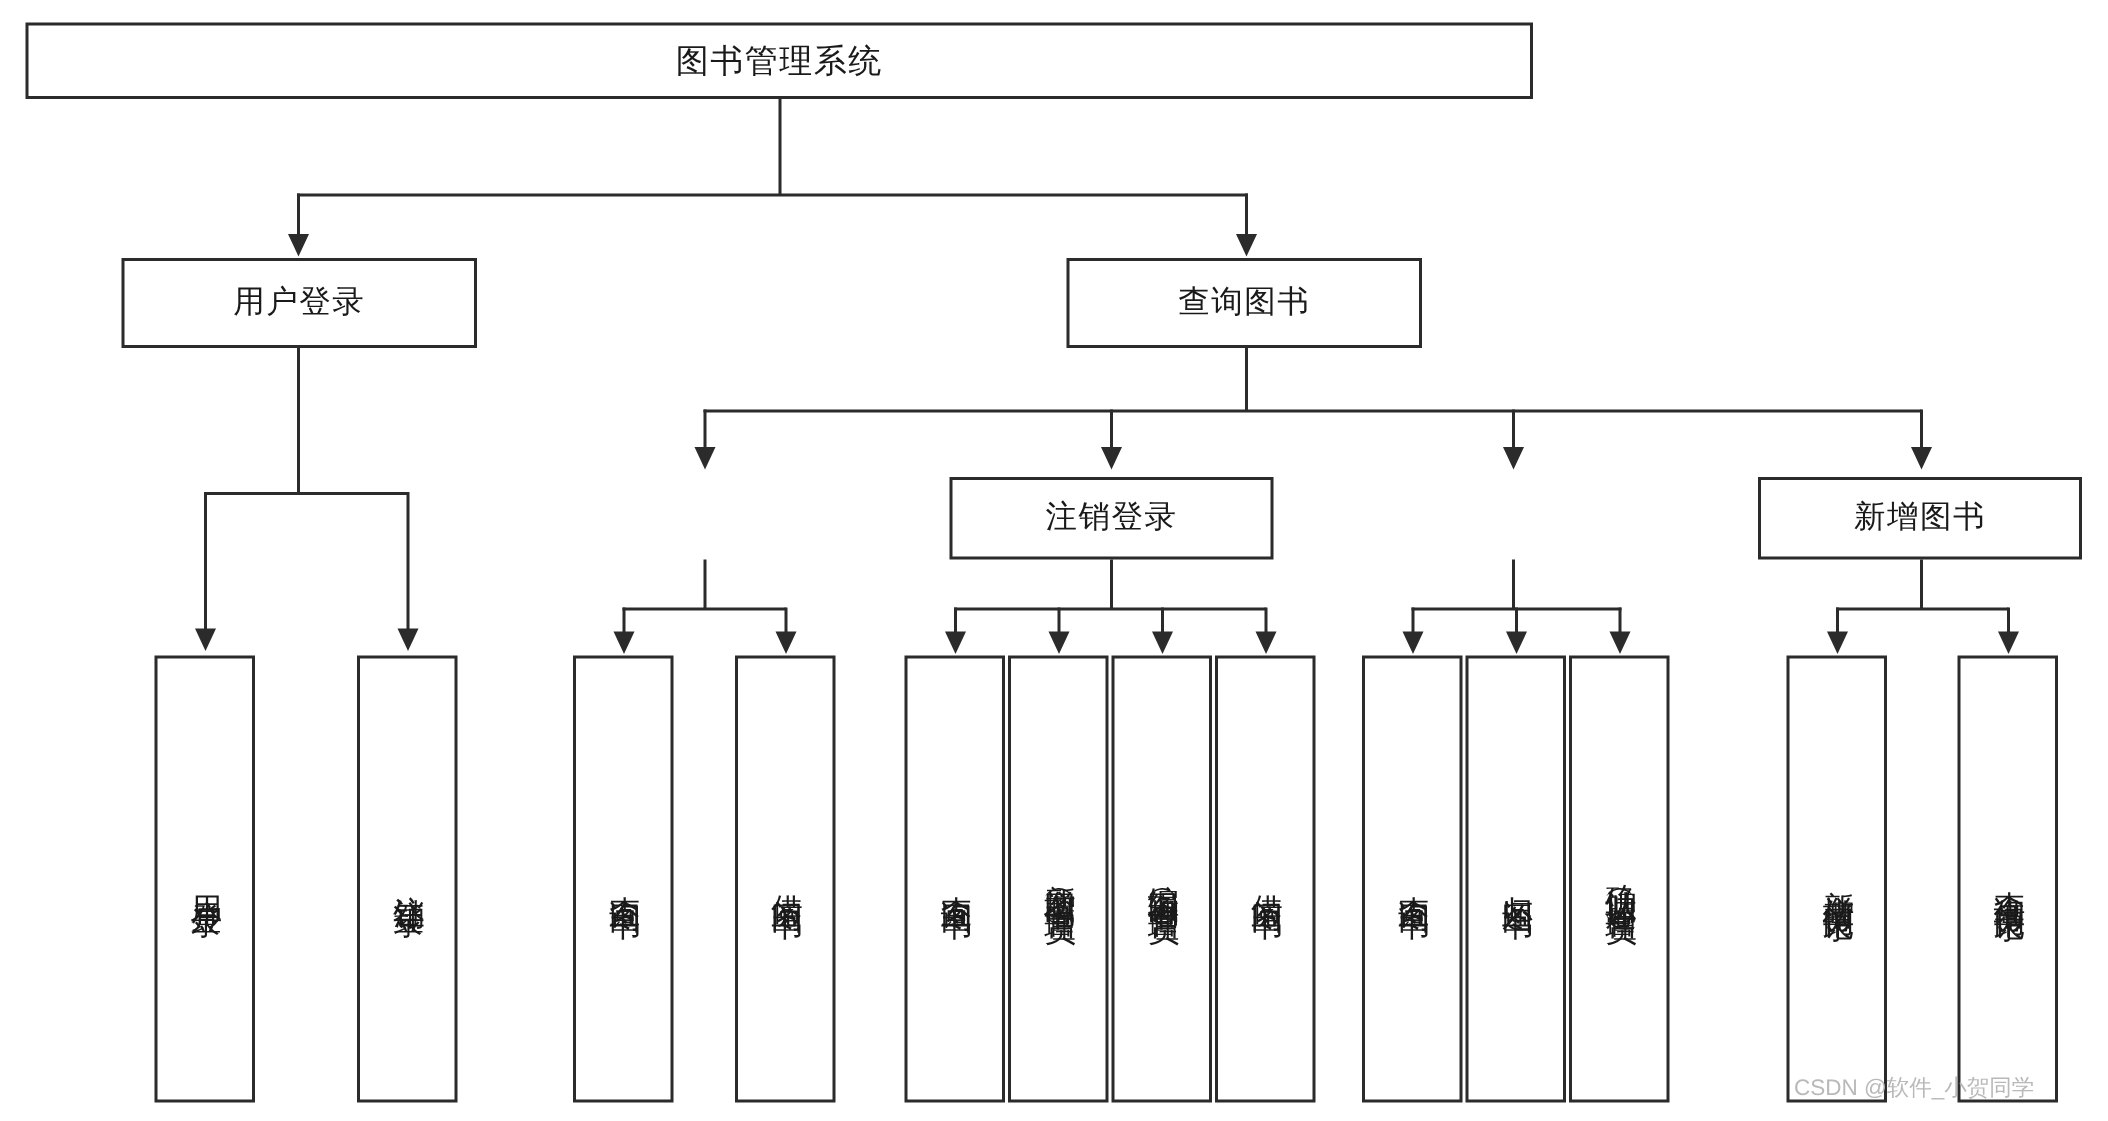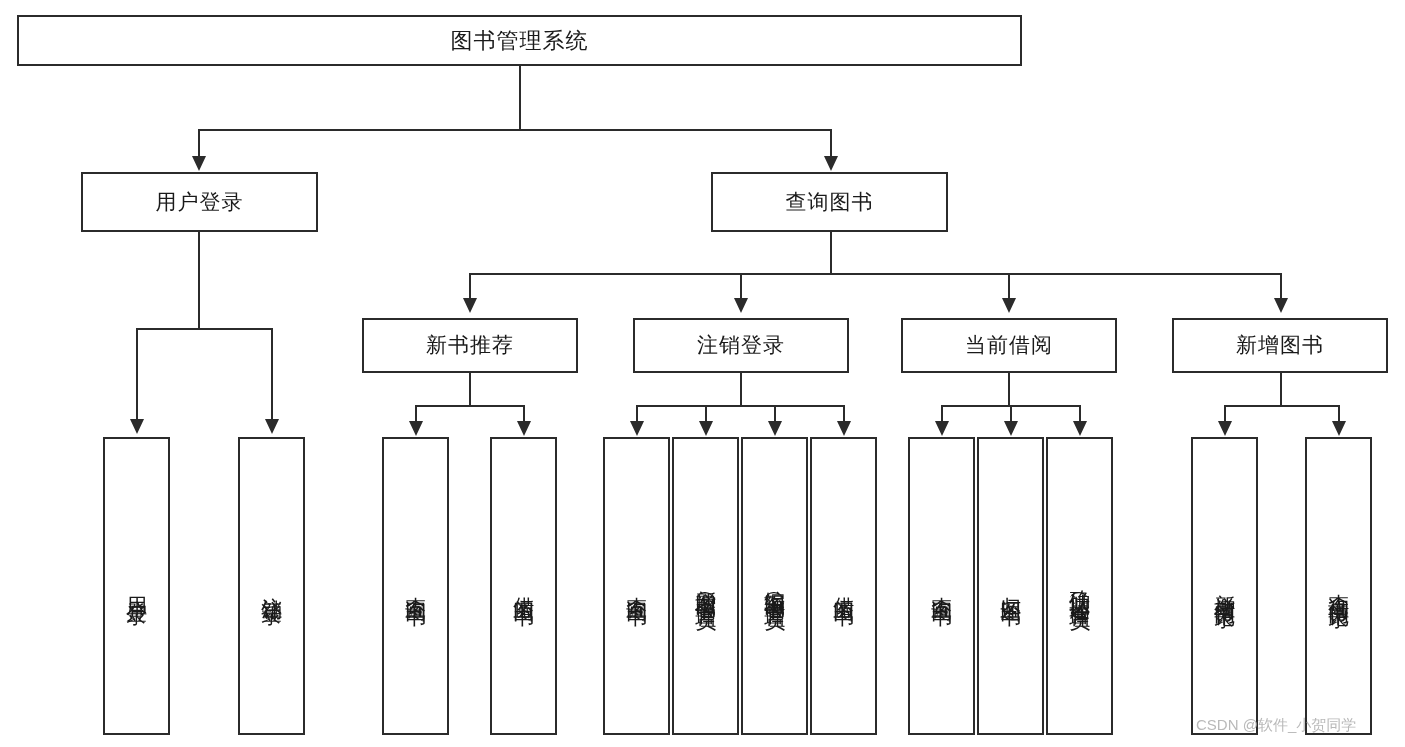--- a/index.html
+++ b/index.html
@@ -131,9 +131,6 @@
   <div class="vline" style="left:1280px; top:273px; height:27px;"></div>
   <div class="arrow" style="left:1274px; top:298px;"></div>
 
-  <div class="node h" style="left:362px; top:318px; width:216px; height:55px;">
-    <span>新书推荐</span>
-  </div>
   <div class="node h" style="left:633px; top:318px; width:216px; height:55px;">
     <span>注销登录</span>
   </div>

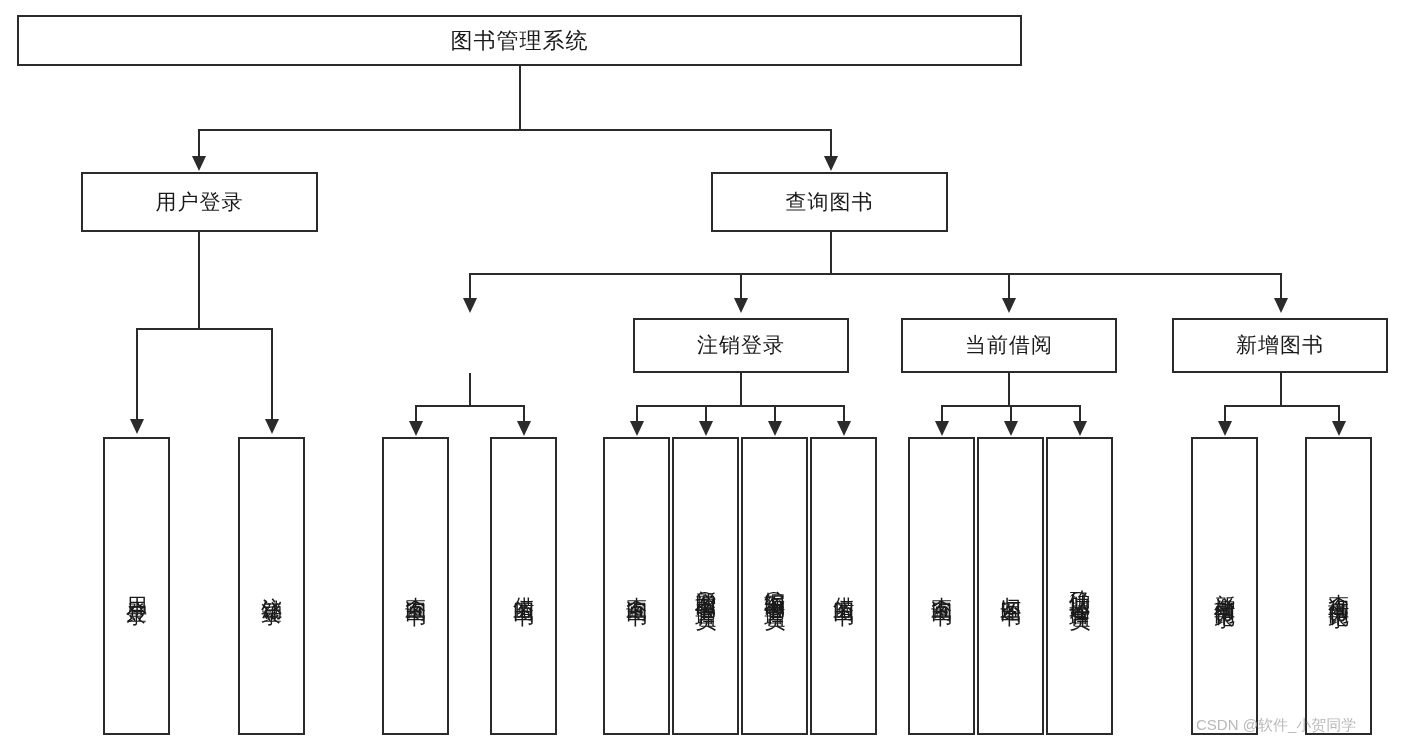--- a/index.html
+++ b/index.html
@@ -133,9 +133,6 @@
 
   <div class="node h" style="left:633px; top:318px; width:216px; height:55px;">
     <span>注销登录</span>
-  </div>
-  <div class="node h" style="left:901px; top:318px; width:216px; height:55px;">
-    <span>当前借阅</span>
   </div>
   <div class="node h" style="left:1172px; top:318px; width:216px; height:55px;">
     <span>新增图书</span>

